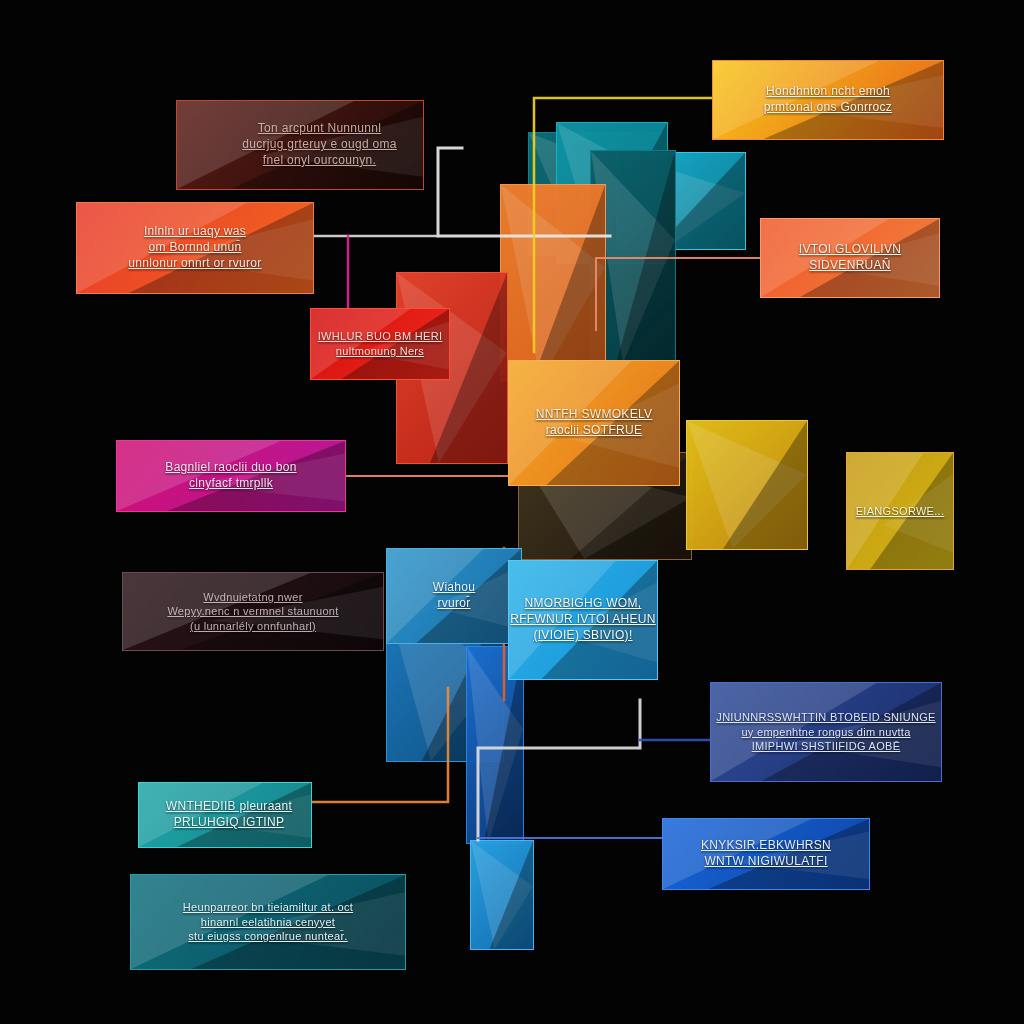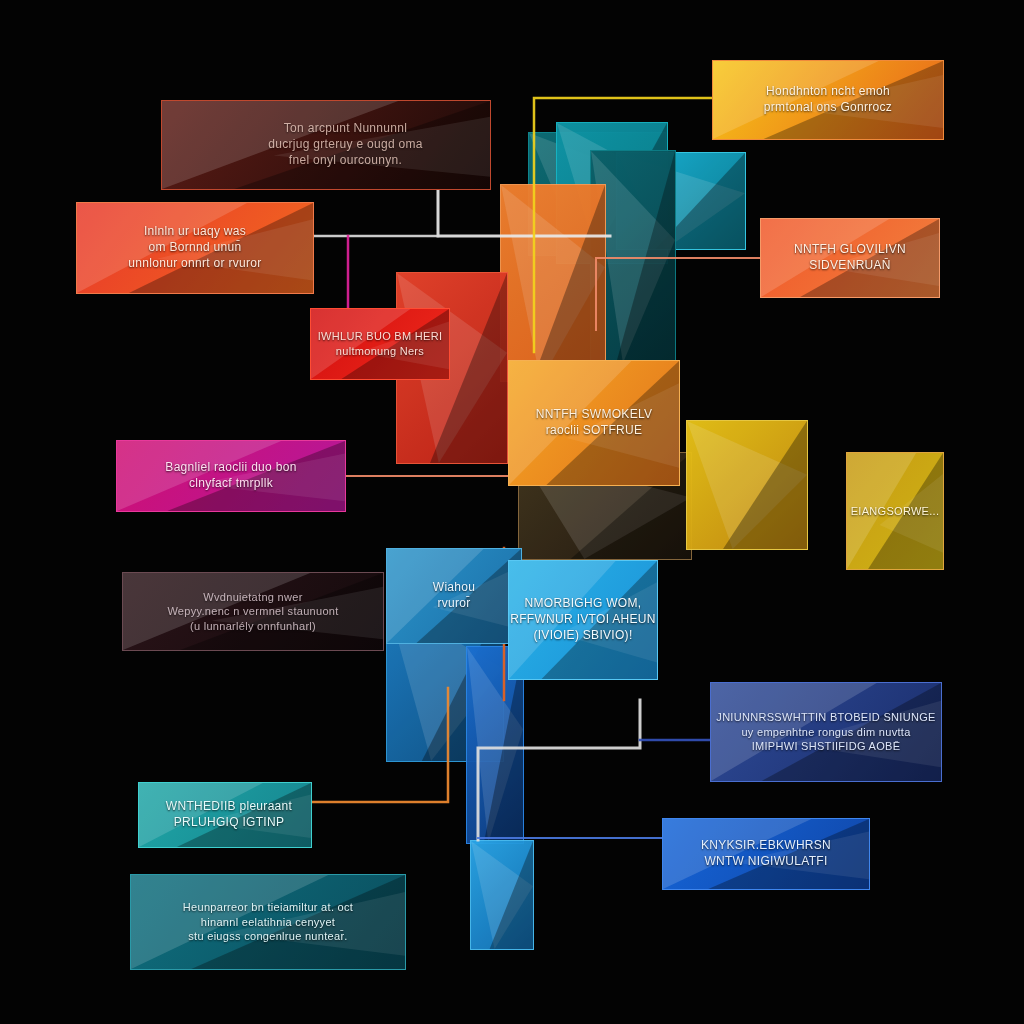--- a/index.html
+++ b/index.html
@@ -18,7 +18,7 @@
         display:flex;flex-direction:column;align-items:center;justify-content:center;
         text-align:center;padding:6px 10px;box-sizing:border-box;
         color:#f2ece4;text-shadow:0 1px 2px rgba(0,0,0,.75);
-        letter-spacing:.3px;line-height:1.32;}
+        letter-spacing:.3px;line-height:1.32;text-decoration:underline;}
   .node .label .ln{display:block;white-space:nowrap;}
   .deco{position:absolute;overflow:hidden;}
   .deco span{position:absolute;display:block;}

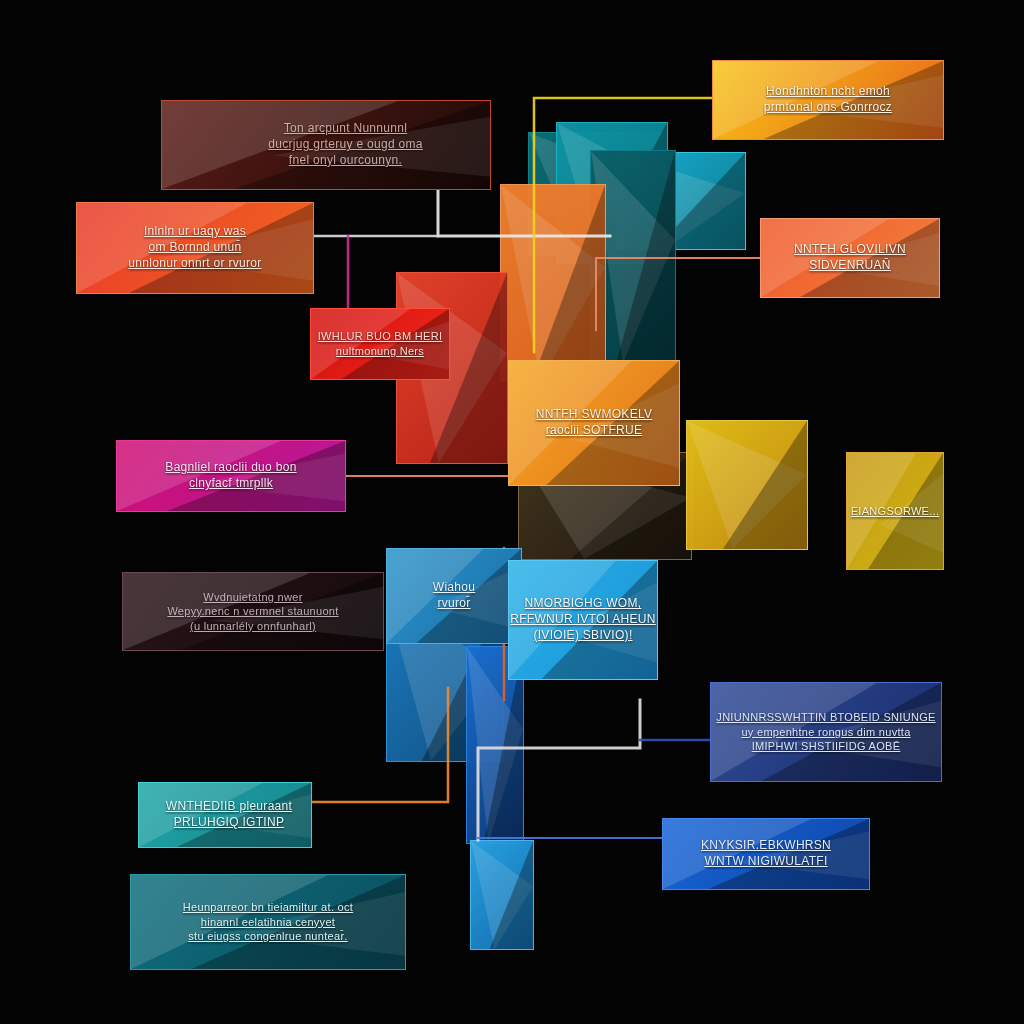--- a/index.html
+++ b/index.html
@@ -93,7 +93,7 @@
     </svg>
 
   <div id="node-layer">
-      <div class="node t12 dim" style="left: 161px; top: 100px; width: 330px; height: 90px; background: linear-gradient(128deg, rgb(91, 27, 21) 0%, rgb(29, 10, 8) 100%); border: 1px solid rgb(192, 72, 46); padding-left: 39px;">
+      <div class="node t12 dim" style="left: 176px; top: 100px; width: 248px; height: 90px; background: linear-gradient(128deg, rgb(91, 27, 21) 0%, rgb(29, 10, 8) 100%); border: 1px solid rgb(192, 72, 46); padding-left: 39px;">
         <div class="facets">
           <span style="left: 0px; top: 0px; width: 100%; height: 100%; background: rgba(255, 255, 255, 0.15); clip-path: polygon(0px 0px, 72% 0px, 0px 100%);"></span>
           <span style="left: 0px; top: 0px; width: 100%; height: 100%; background: rgba(0, 0, 0, 0.3); clip-path: polygon(100% 0px, 100% 100%, 22% 100%);"></span>

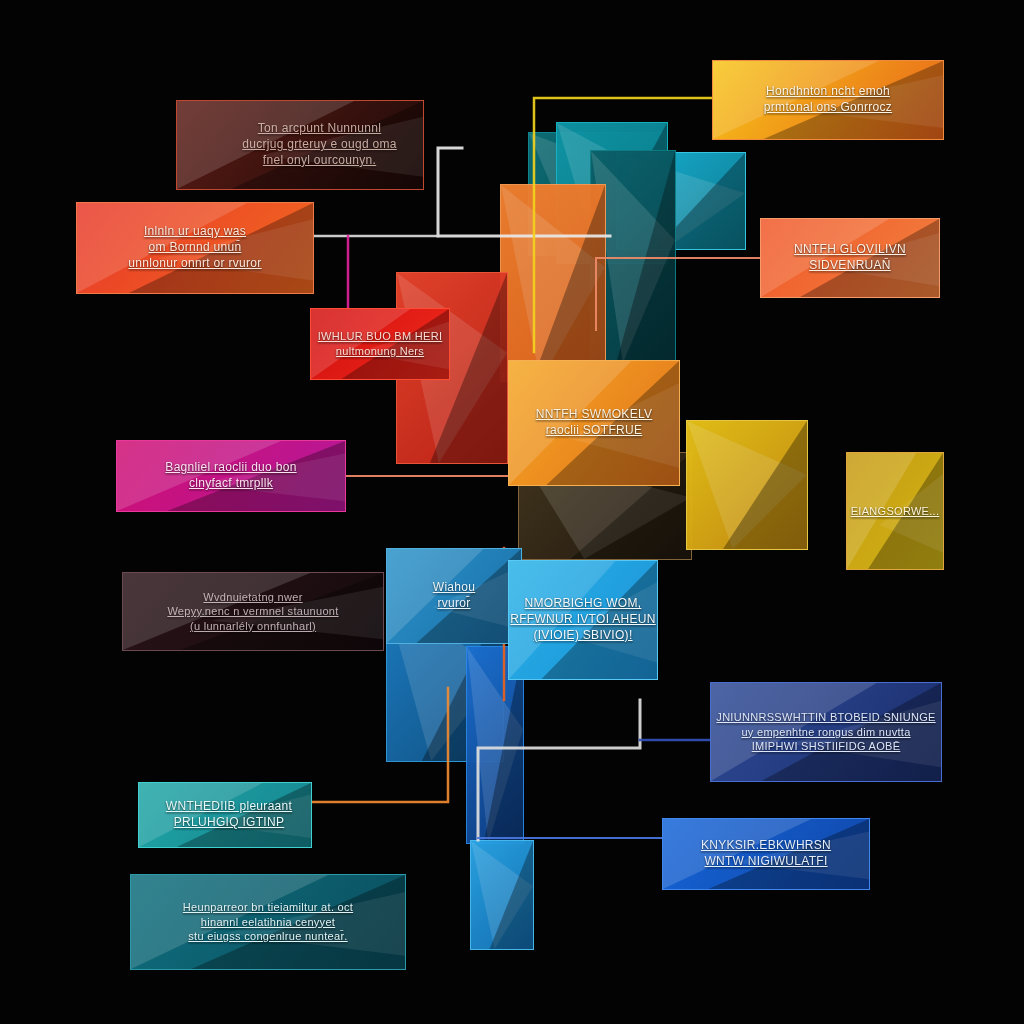--- a/index.html
+++ b/index.html
@@ -135,7 +135,7 @@
           <span style="left: 0px; top: 0px; width: 100%; height: 100%; background: rgba(255, 255, 255, 0.08); clip-path: polygon(100% 18%, 100% 86%, 34% 62%);"></span>
         </div>
         <div class="label" style="color: rgb(255, 240, 228);">
-          <span class="ln">NNTFH GLOVILIVN</span>
+          <span class="ln">IVTOI GLOVILIVN</span>
           <span class="ln">SIDVENRUAN̄</span>
         </div>
       </div>

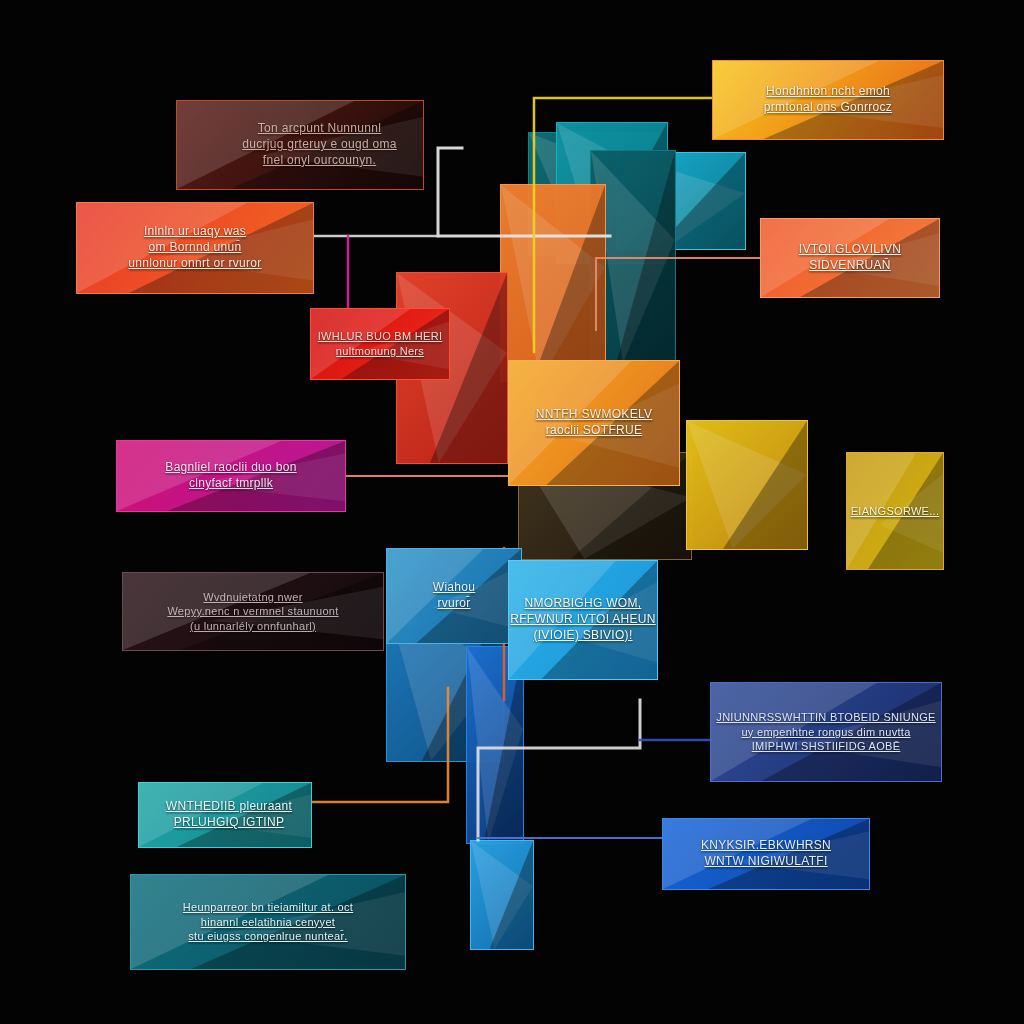--- a/index.html
+++ b/index.html
@@ -172,7 +172,7 @@
           <span class="ln">clnyfacf tmrpllk</span>
         </div>
       </div>
-      <div class="node t11" style="left: 846px; top: 452px; width: 98px; height: 118px; background: linear-gradient(128deg, rgb(199, 154, 18) 0%, rgb(207, 181, 22) 100%); border: 1px solid rgb(224, 165, 62);">
+      <div class="node t11" style="left: 846px; top: 452px; width: 108px; height: 118px; background: linear-gradient(128deg, rgb(199, 154, 18) 0%, rgb(207, 181, 22) 100%); border: 1px solid rgb(224, 165, 62);">
         <div class="facets">
           <span style="left: 0px; top: 0px; width: 100%; height: 100%; background: rgba(255, 255, 255, 0.15); clip-path: polygon(0px 0px, 72% 0px, 0px 100%);"></span>
           <span style="left: 0px; top: 0px; width: 100%; height: 100%; background: rgba(0, 0, 0, 0.3); clip-path: polygon(100% 0px, 100% 100%, 22% 100%);"></span>

